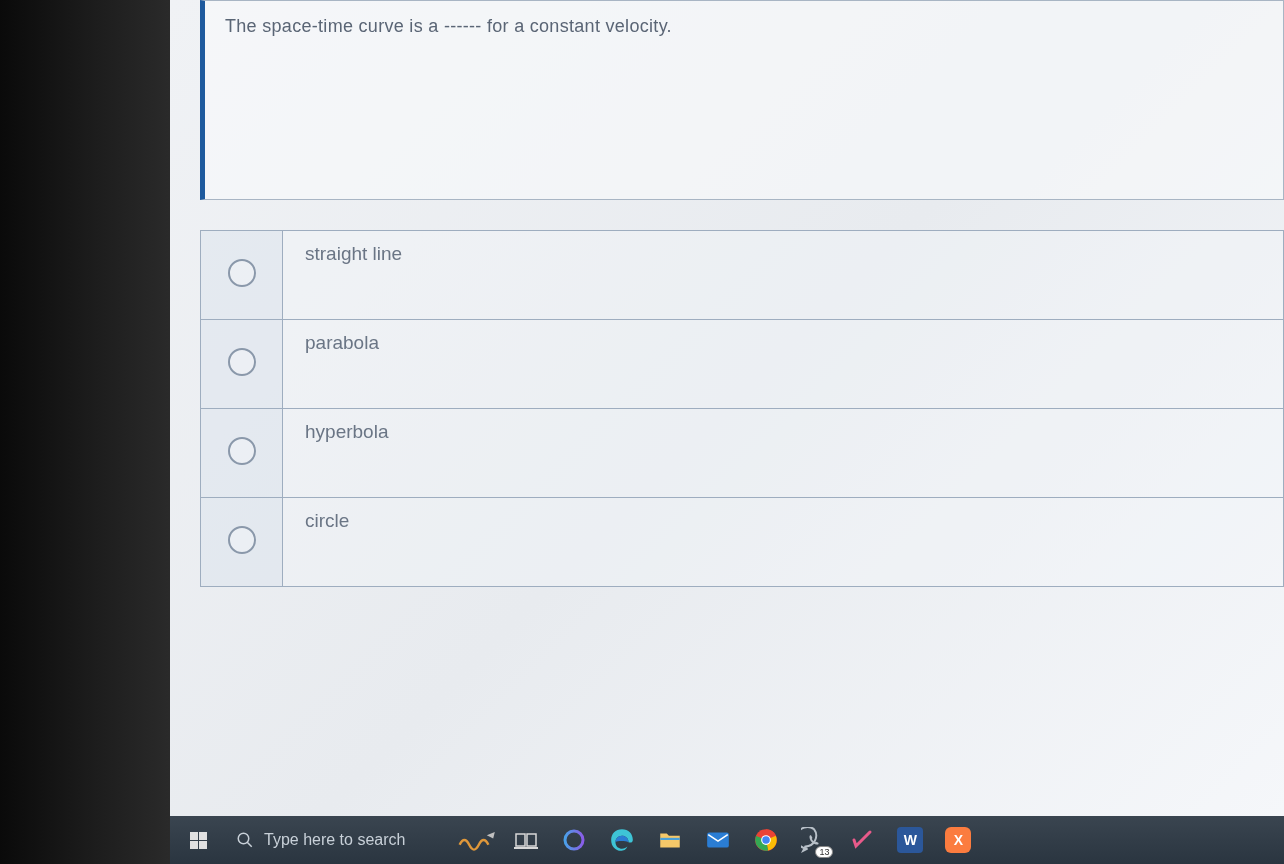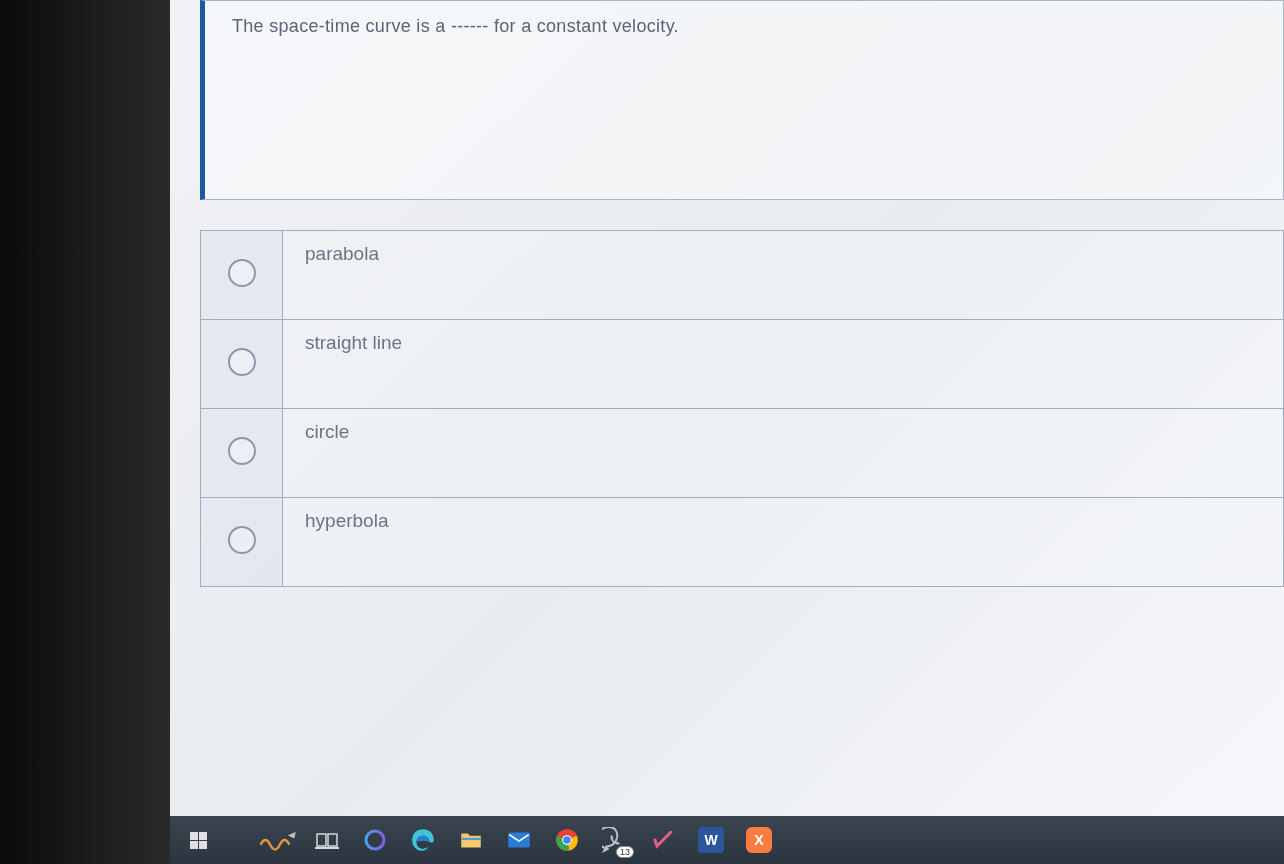--- a/index.html
+++ b/index.html
@@ -33,7 +33,6 @@
       font-size: 18px;
       font-weight: 400;
       letter-spacing: 0.3px;
-      margin-left: 7px;
     }
     .options-section {
       margin-left: 30px;

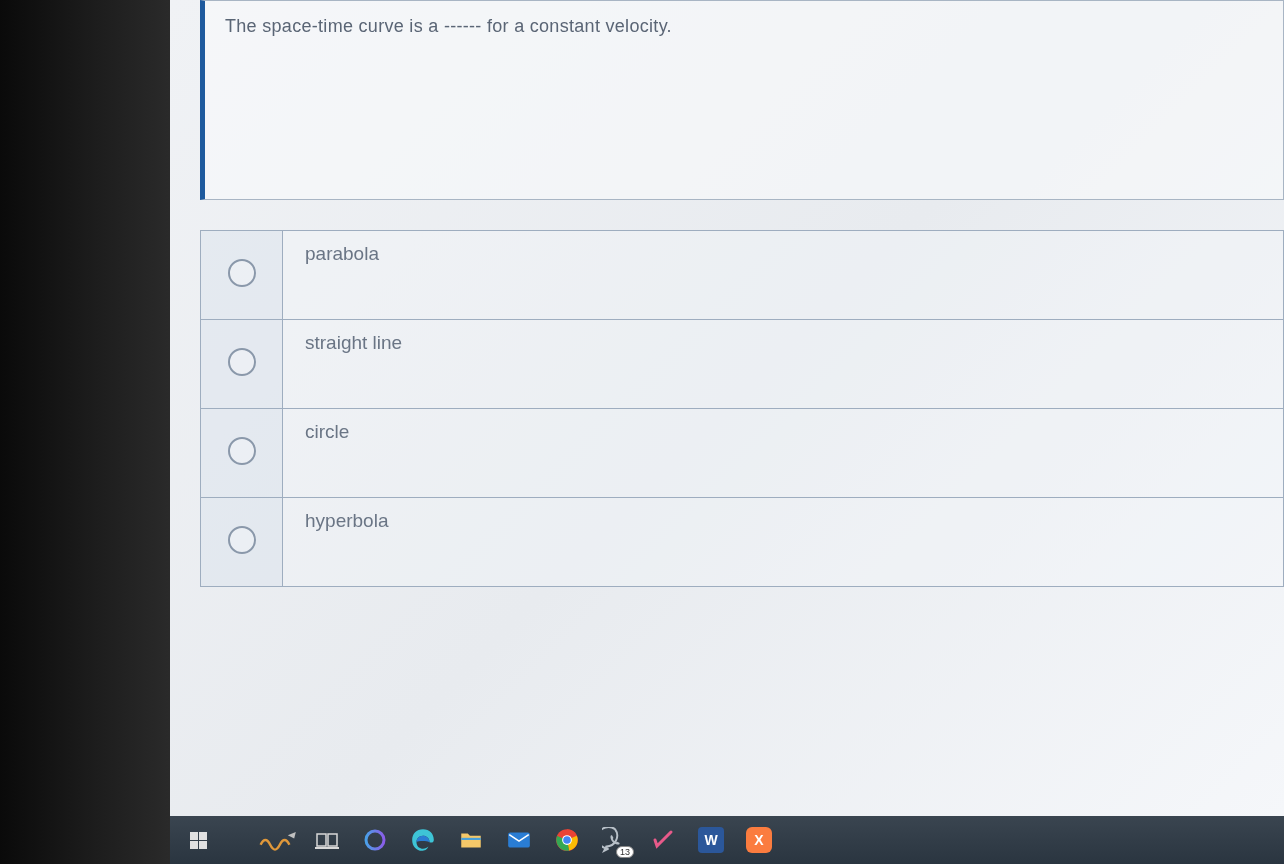--- a/index.html
+++ b/index.html
@@ -175,13 +175,13 @@
         <td class="radio-cell">
           <span class="radio-circle"></span>
         </td>
+        <td class="label-cell">straight line</td>
+      </tr>
+      <tr class="option-row">
+        <td class="radio-cell">
+          <span class="radio-circle"></span>
+        </td>
         <td class="label-cell">parabola</td>
-      </tr>
-      <tr class="option-row">
-        <td class="radio-cell">
-          <span class="radio-circle"></span>
-        </td>
-        <td class="label-cell">straight line</td>
       </tr>
       <tr class="option-row">
         <td class="radio-cell">

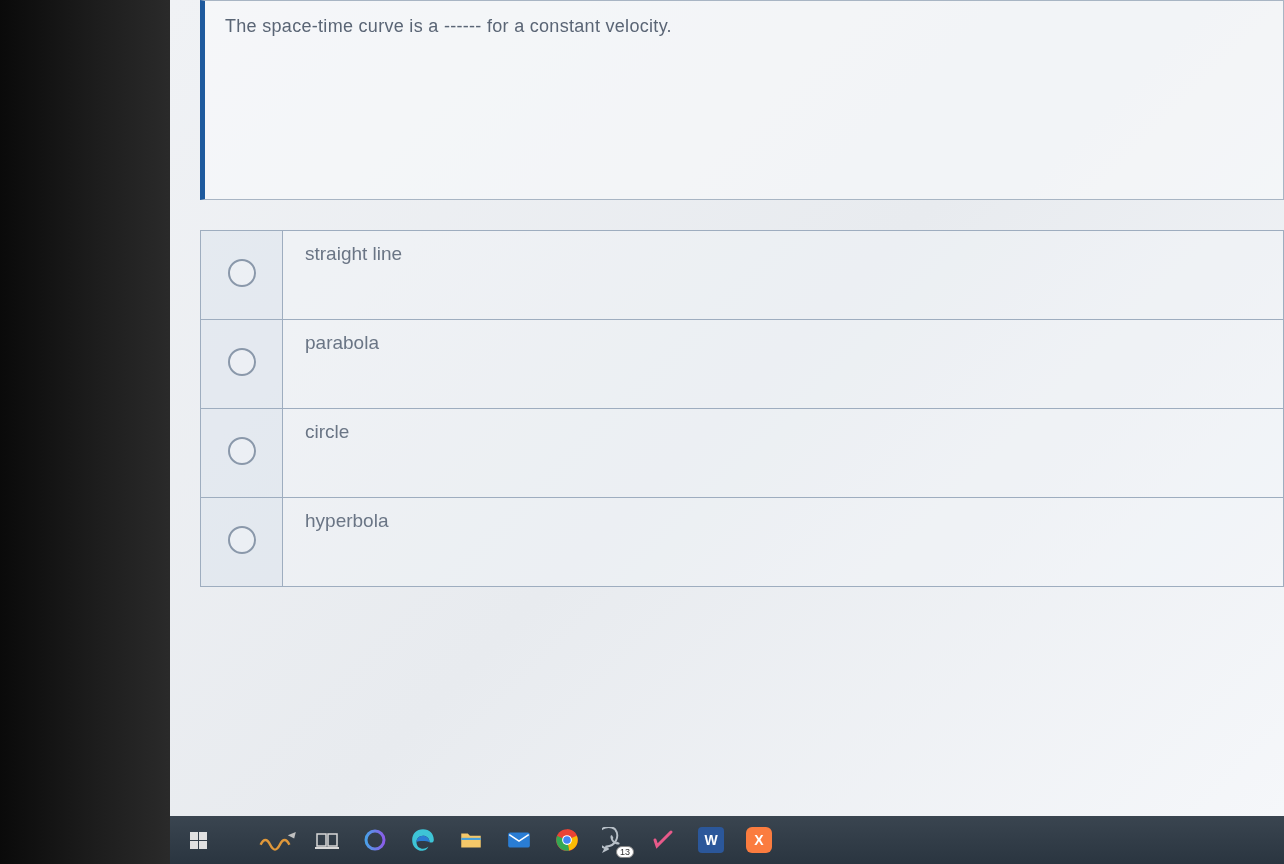--- a/index.html
+++ b/index.html
@@ -187,13 +187,13 @@
         <td class="radio-cell">
           <span class="radio-circle"></span>
         </td>
+        <td class="label-cell">hyperbola</td>
+      </tr>
+      <tr class="option-row">
+        <td class="radio-cell">
+          <span class="radio-circle"></span>
+        </td>
         <td class="label-cell">circle</td>
-      </tr>
-      <tr class="option-row">
-        <td class="radio-cell">
-          <span class="radio-circle"></span>
-        </td>
-        <td class="label-cell">hyperbola</td>
       </tr>
     </tbody>
       </table>

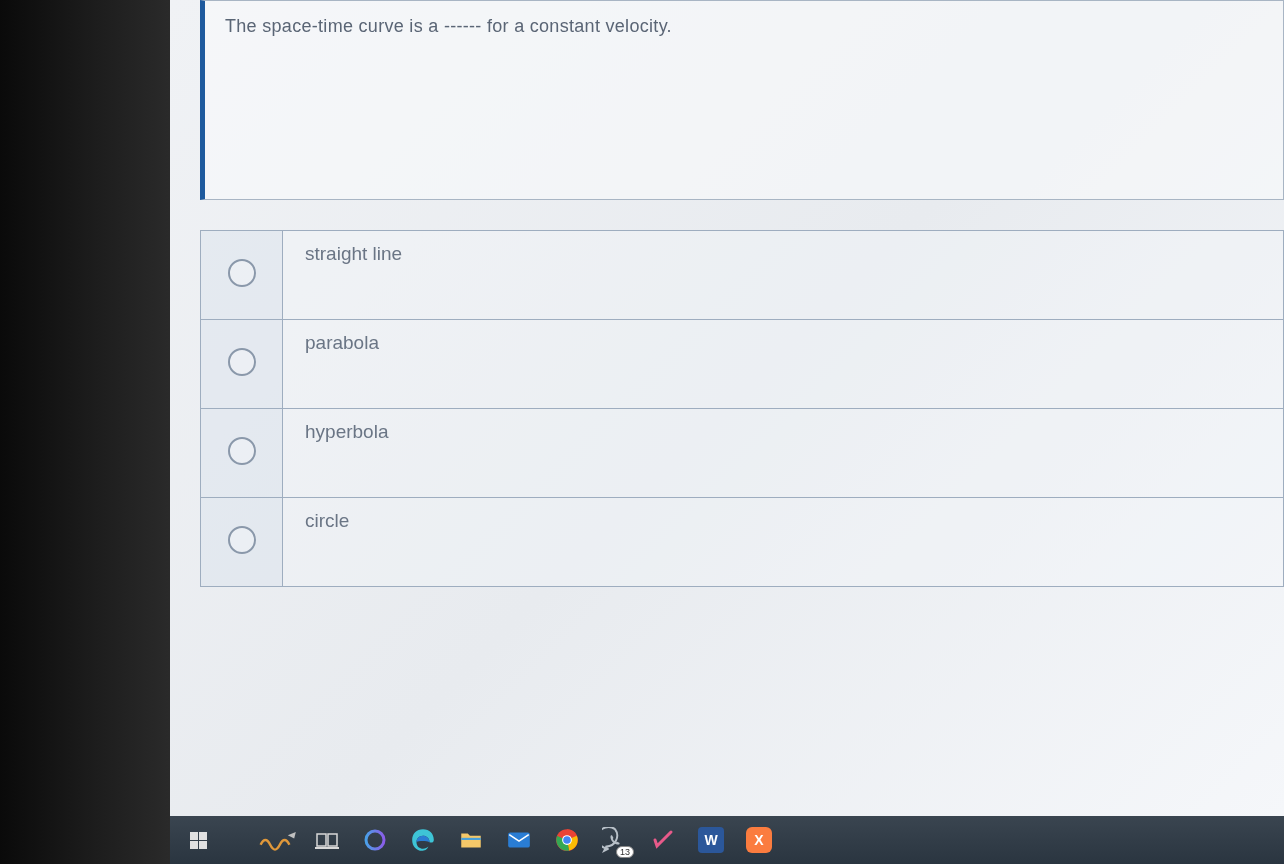--- a/index.html
+++ b/index.html
@@ -210,6 +210,13 @@
         <span></span>
     </div>
   </div>
+  <div class="search-box">
+    <svg class="search-icon-svg" viewBox="0 0 24 24" fill="none" stroke="#c8d0d8" stroke-width="2">
+      <circle cx="10" cy="10" r="7"></circle>
+        <line x1="21" y1="21" x2="15" y2="15"></line>
+    </svg>
+    <span>Type here to search</span>
+  </div>
 
   <div class="taskbar-icons">
     <div class="tb-icon">

